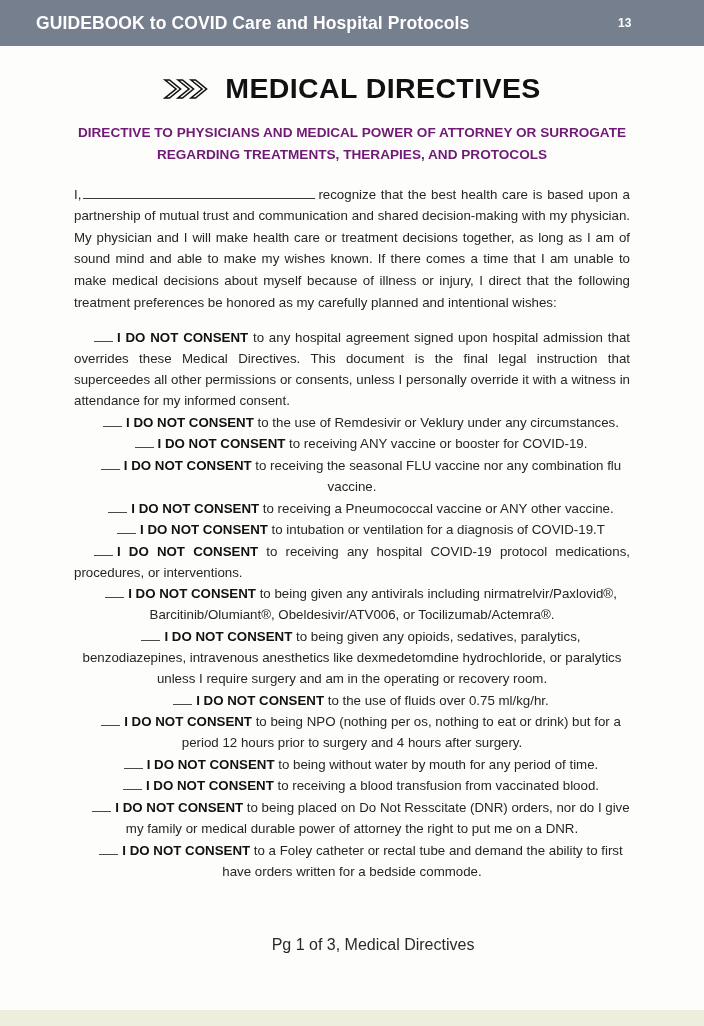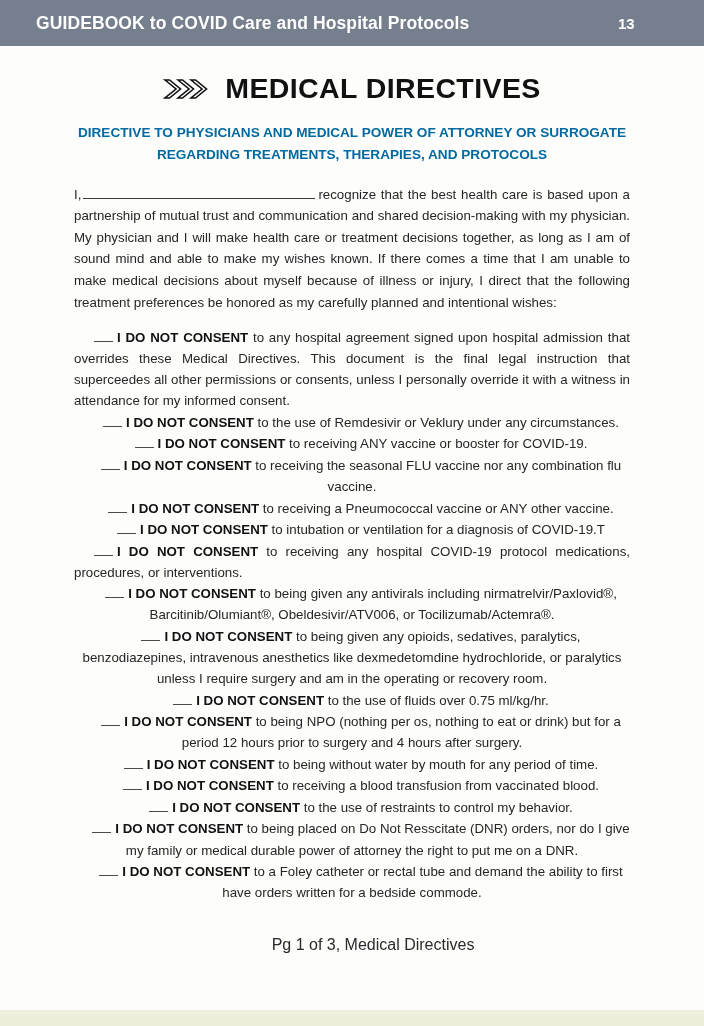--- a/index.html
+++ b/index.html
@@ -46,7 +46,7 @@
     top: 50%;
     transform: translateY(-50%);
     color: #ffffff;
-    font-size: 15px;
+    font-size: 12px;
     font-weight: bold;
   }
 

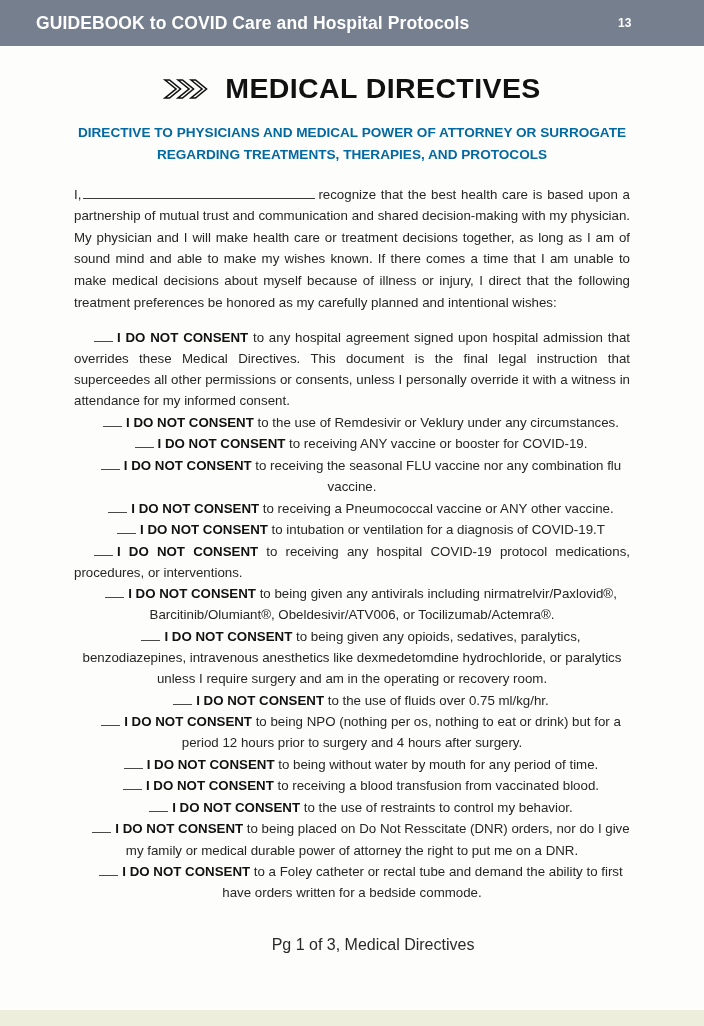--- a/index.html
+++ b/index.html
@@ -88,7 +88,7 @@
     font-size: 13.6px;
     font-weight: bold;
     line-height: 1.65;
-    color: #0369a1;
+    color: #701a75;
   }
 
   .body-block {

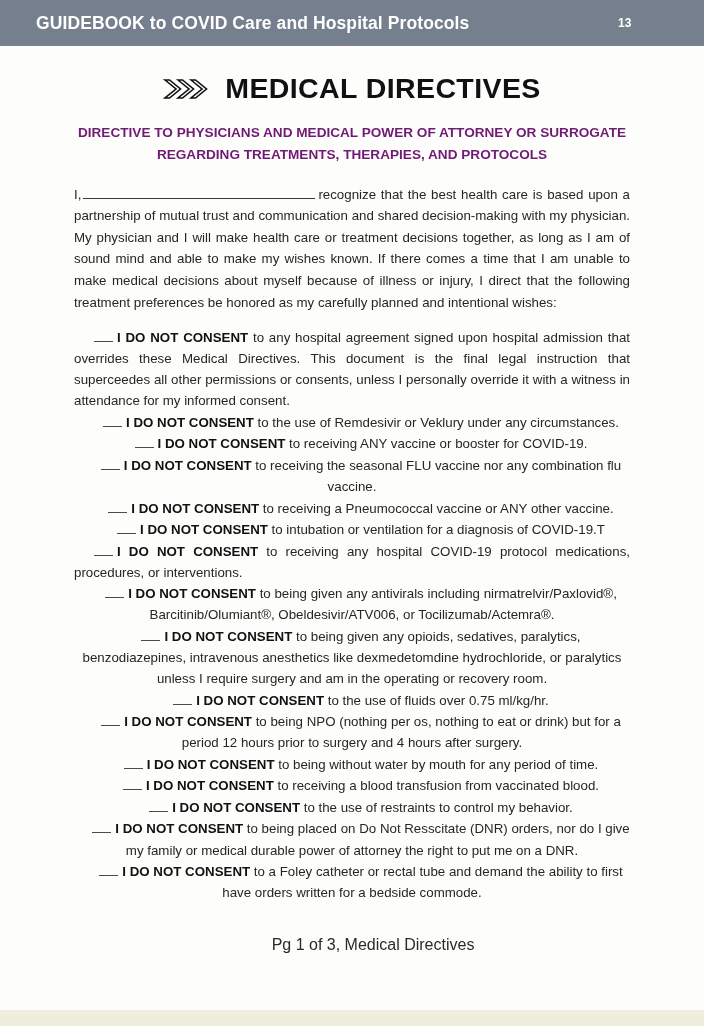--- a/index.html
+++ b/index.html
@@ -203,7 +203,6 @@
       <p class="consent-item flush"><span class="mark"></span><span class="strong">I DO NOT CONSENT</span><span> to being NPO (nothing per os, nothing to eat or drink) but for a period 12 hours prior to surgery and 4 hours after surgery.</span></p>
       <p class="consent-item flush"><span class="mark"></span><span class="strong">I DO NOT CONSENT</span><span> to being without water by mouth for any period of time.</span></p>
       <p class="consent-item flush"><span class="mark"></span><span class="strong">I DO NOT CONSENT</span><span> to receiving a blood transfusion from vaccinated blood.</span></p>
-      <p class="consent-item flush"><span class="mark"></span><span class="strong">I DO NOT CONSENT</span><span> to the use of restraints to control my behavior.</span></p>
       <p class="consent-item flush"><span class="mark"></span><span class="strong">I DO NOT CONSENT</span><span> to being placed on Do Not Resscitate (DNR) orders, nor do I give my family or medical durable power of attorney the right to put me on a DNR.</span></p>
       <p class="consent-item flush"><span class="mark"></span><span class="strong">I DO NOT CONSENT</span><span> to a Foley catheter or rectal tube and demand the ability to first have orders written for  a bedside commode.</span></p>
     </div>

